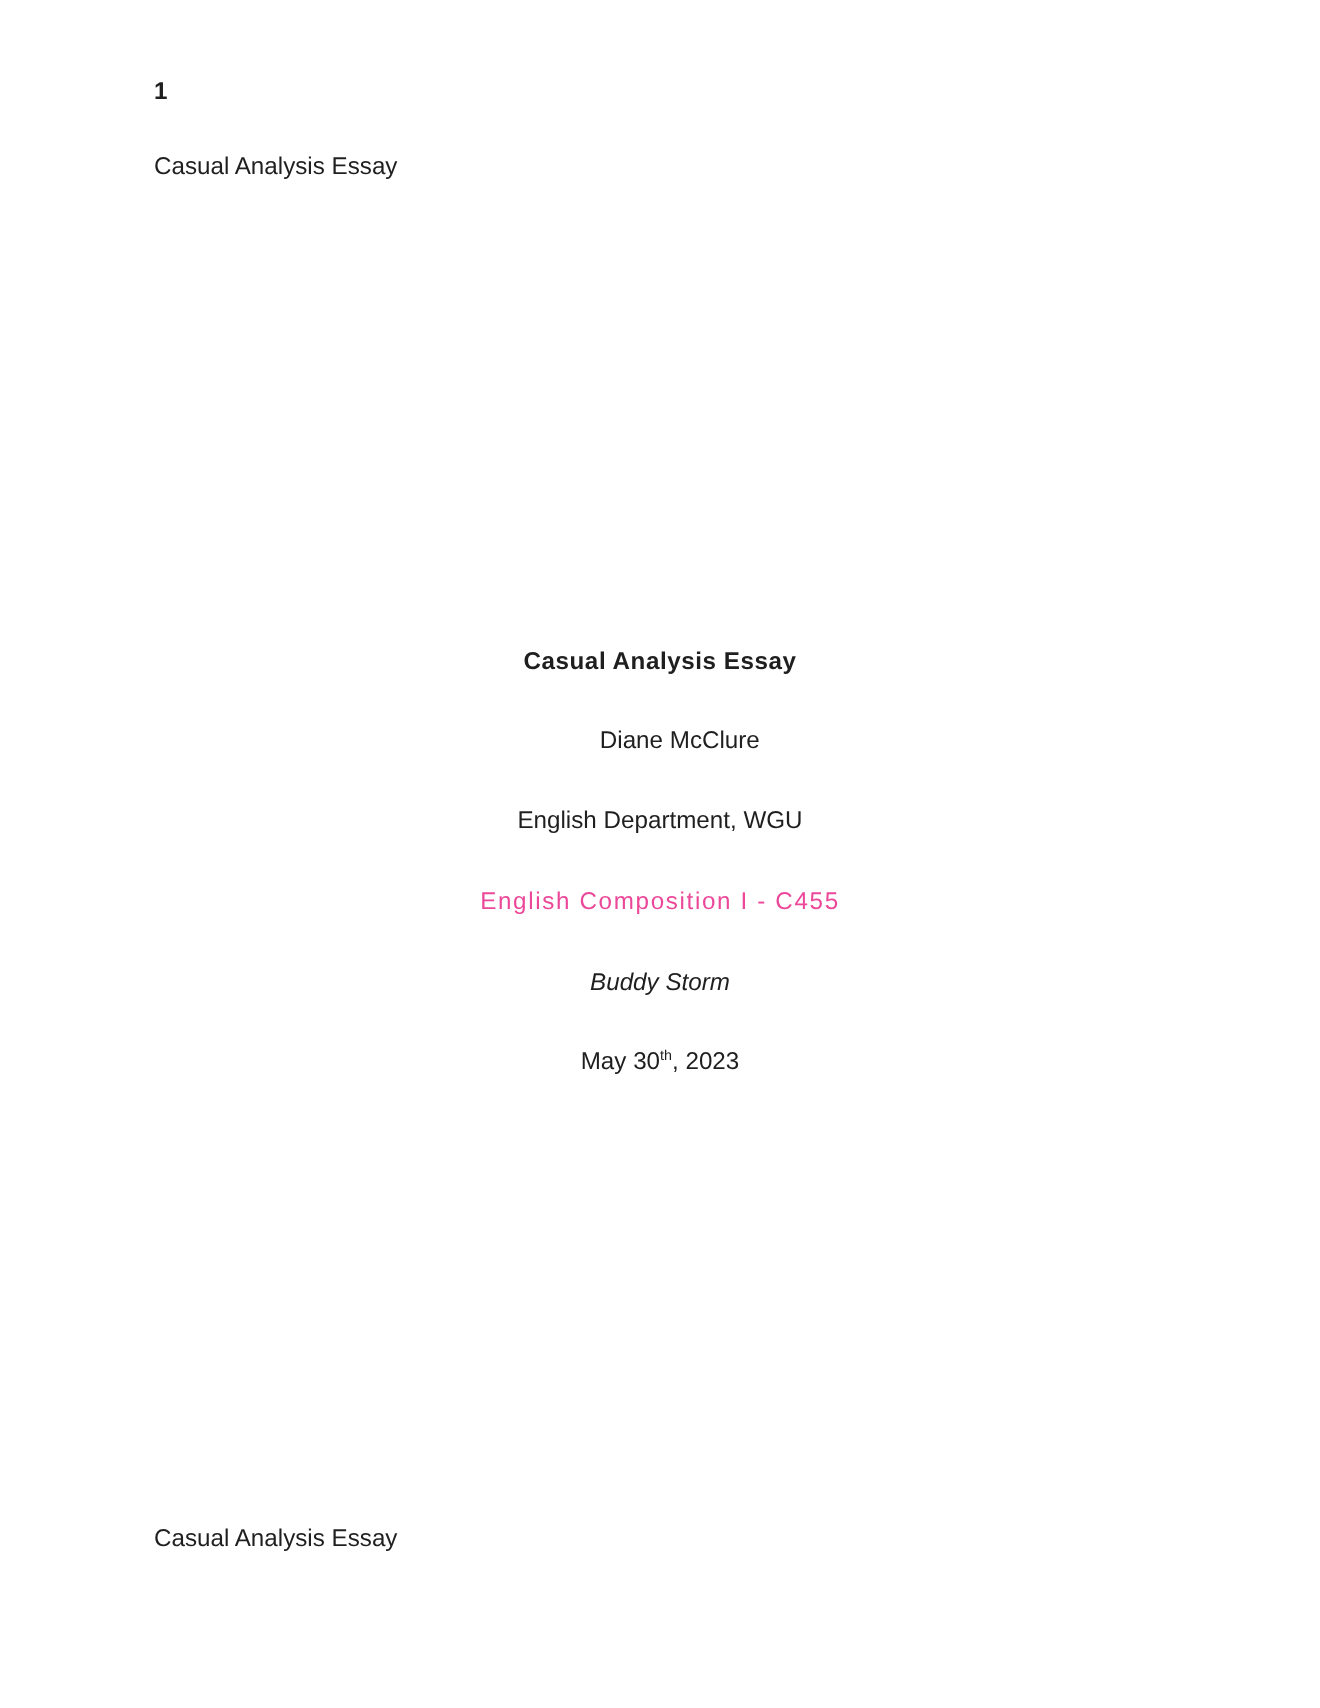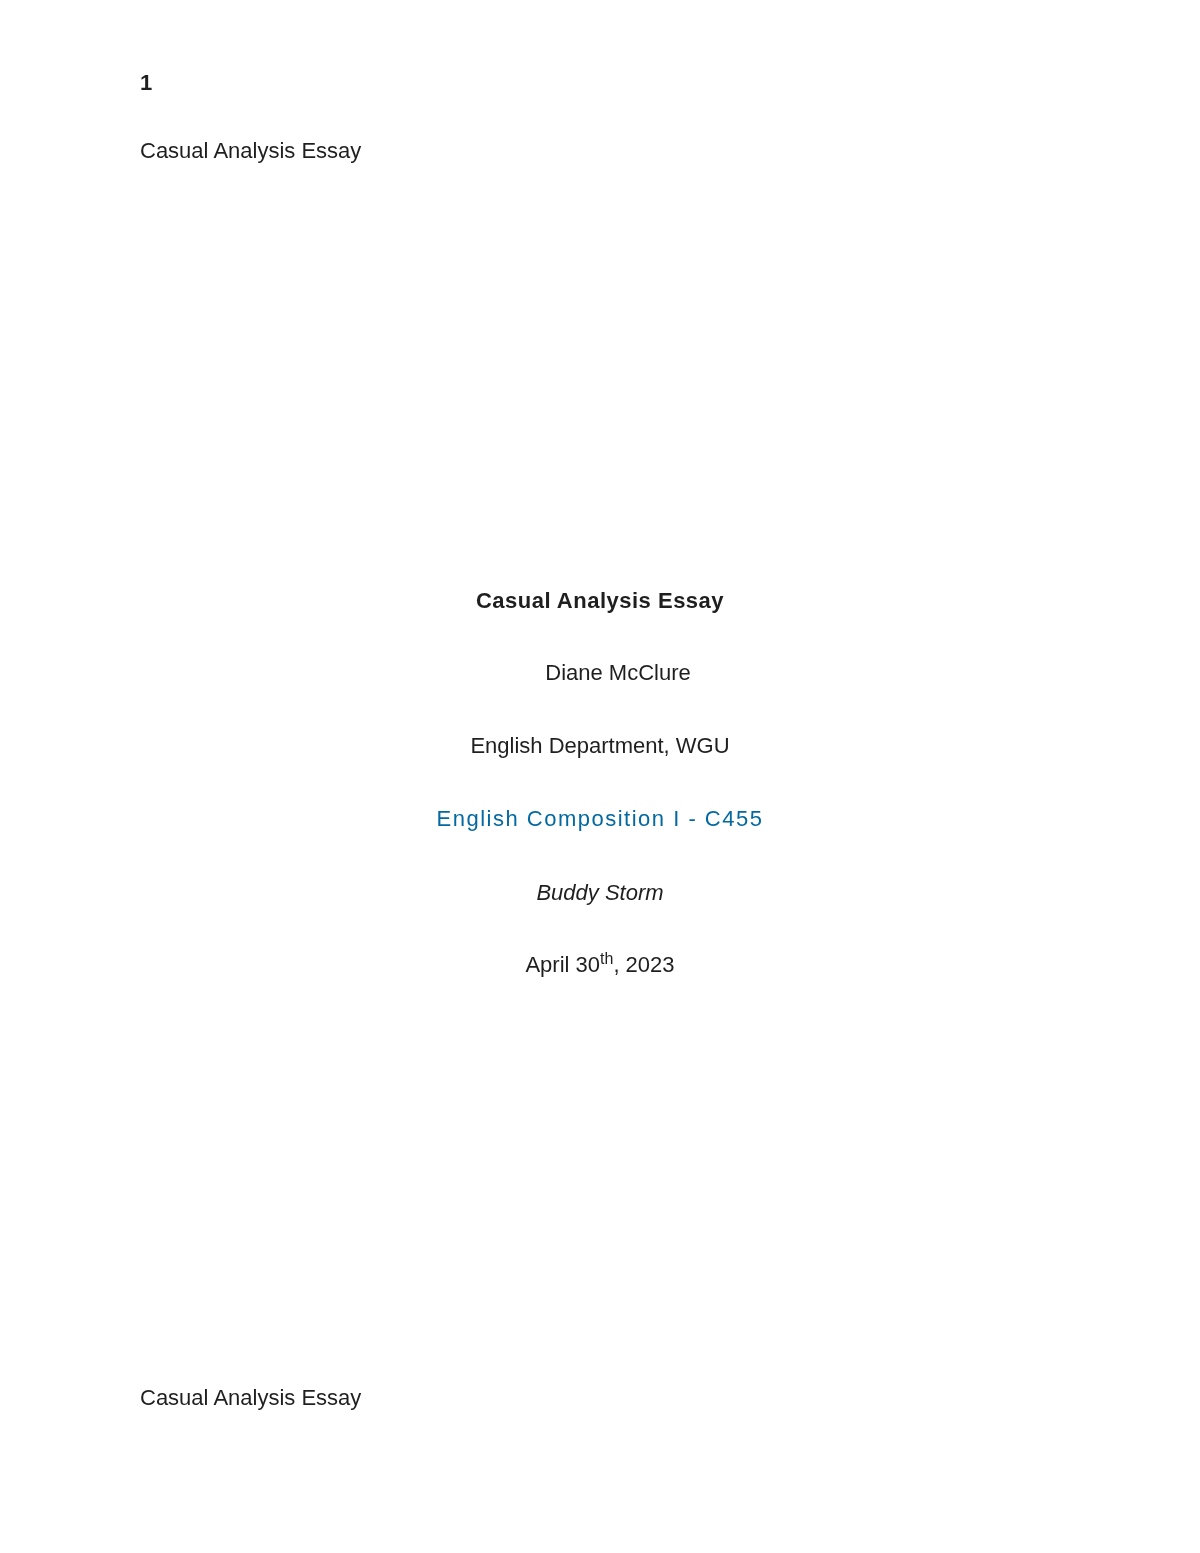--- a/index.html
+++ b/index.html
@@ -45,7 +45,7 @@
   .dept-line     { top: 733px; text-align: center; }
   .course-line   {
     top: 806px;
-    color: #0369a1;
+    color: #ec4899;
     letter-spacing: 1.5px;
   }
   .instructor-line { top: 880px; font-style: italic; }

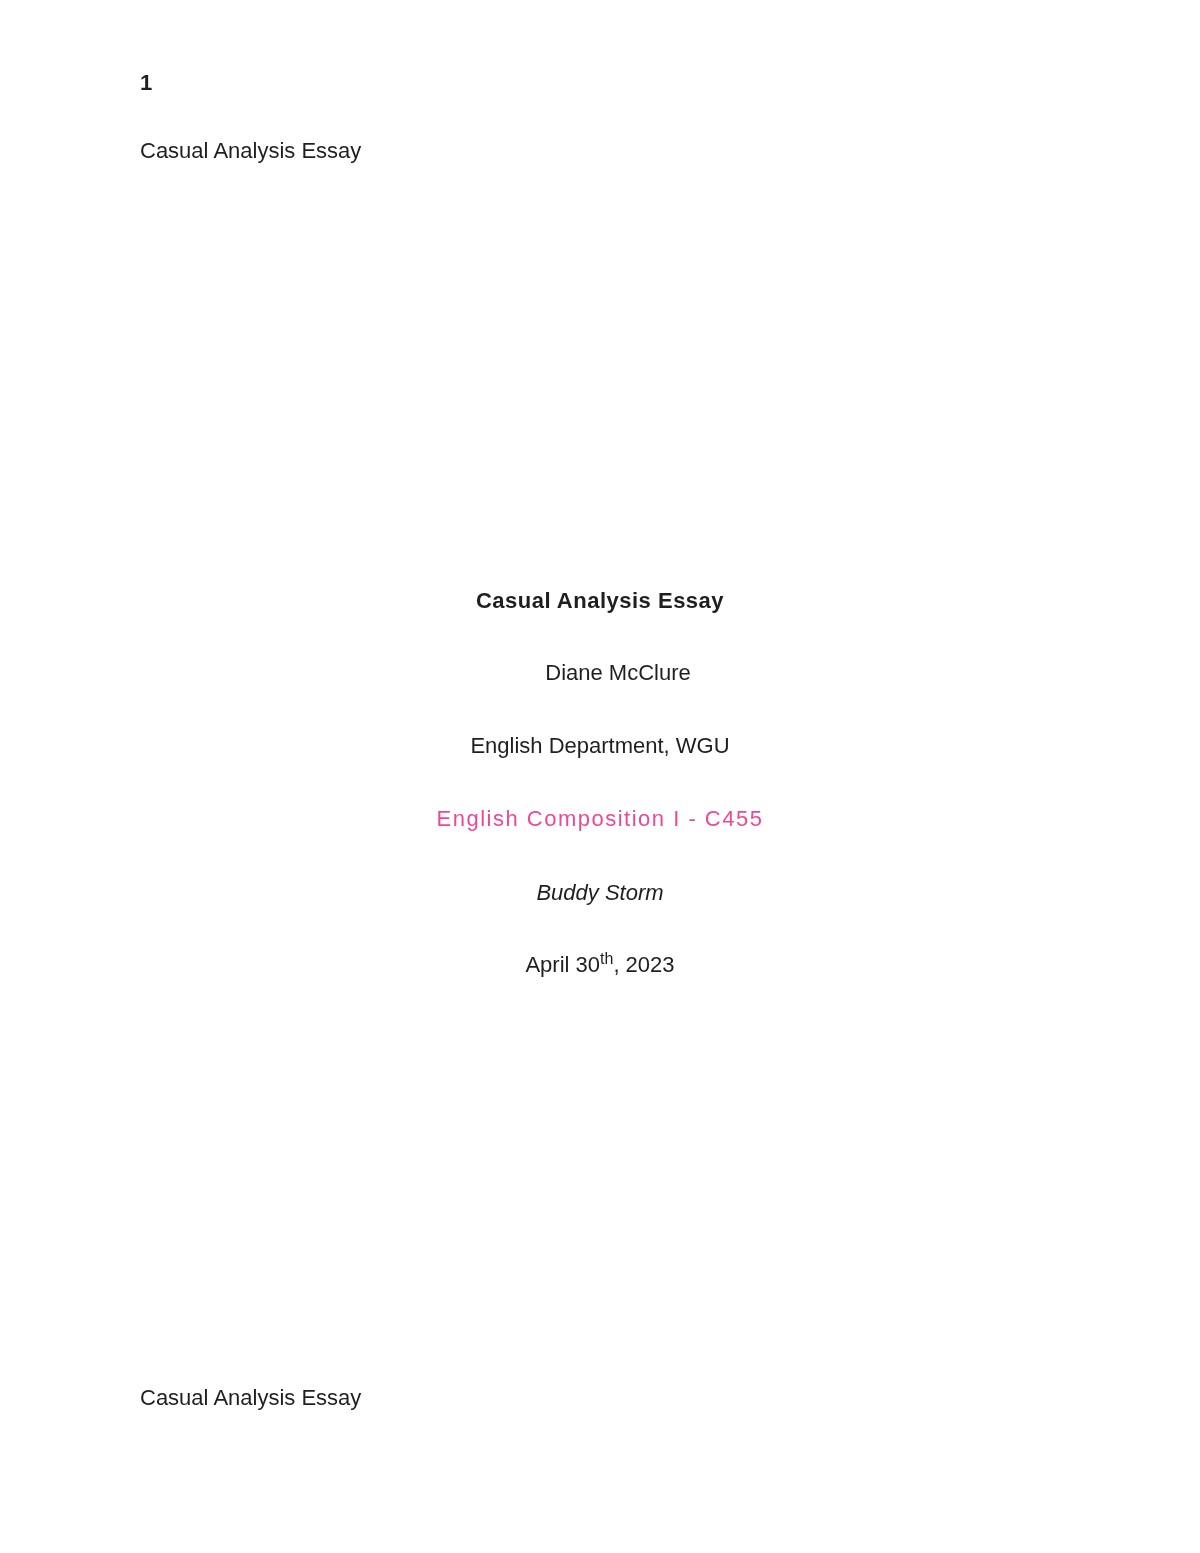--- a/index.html
+++ b/index.html
@@ -76,7 +76,7 @@
 
   <div class="line centered instructor-line">Buddy Storm</div>
 
-  <div class="line centered date-line"><span>April 30</span><sup>th</sup><span>, 2023</span></div>
+  <div class="line centered date-line"><span>May 30</span><sup>th</sup><span>, 2023</span></div>
 
   <div class="line left-line bottom-heading">Casual Analysis Essay</div>
 

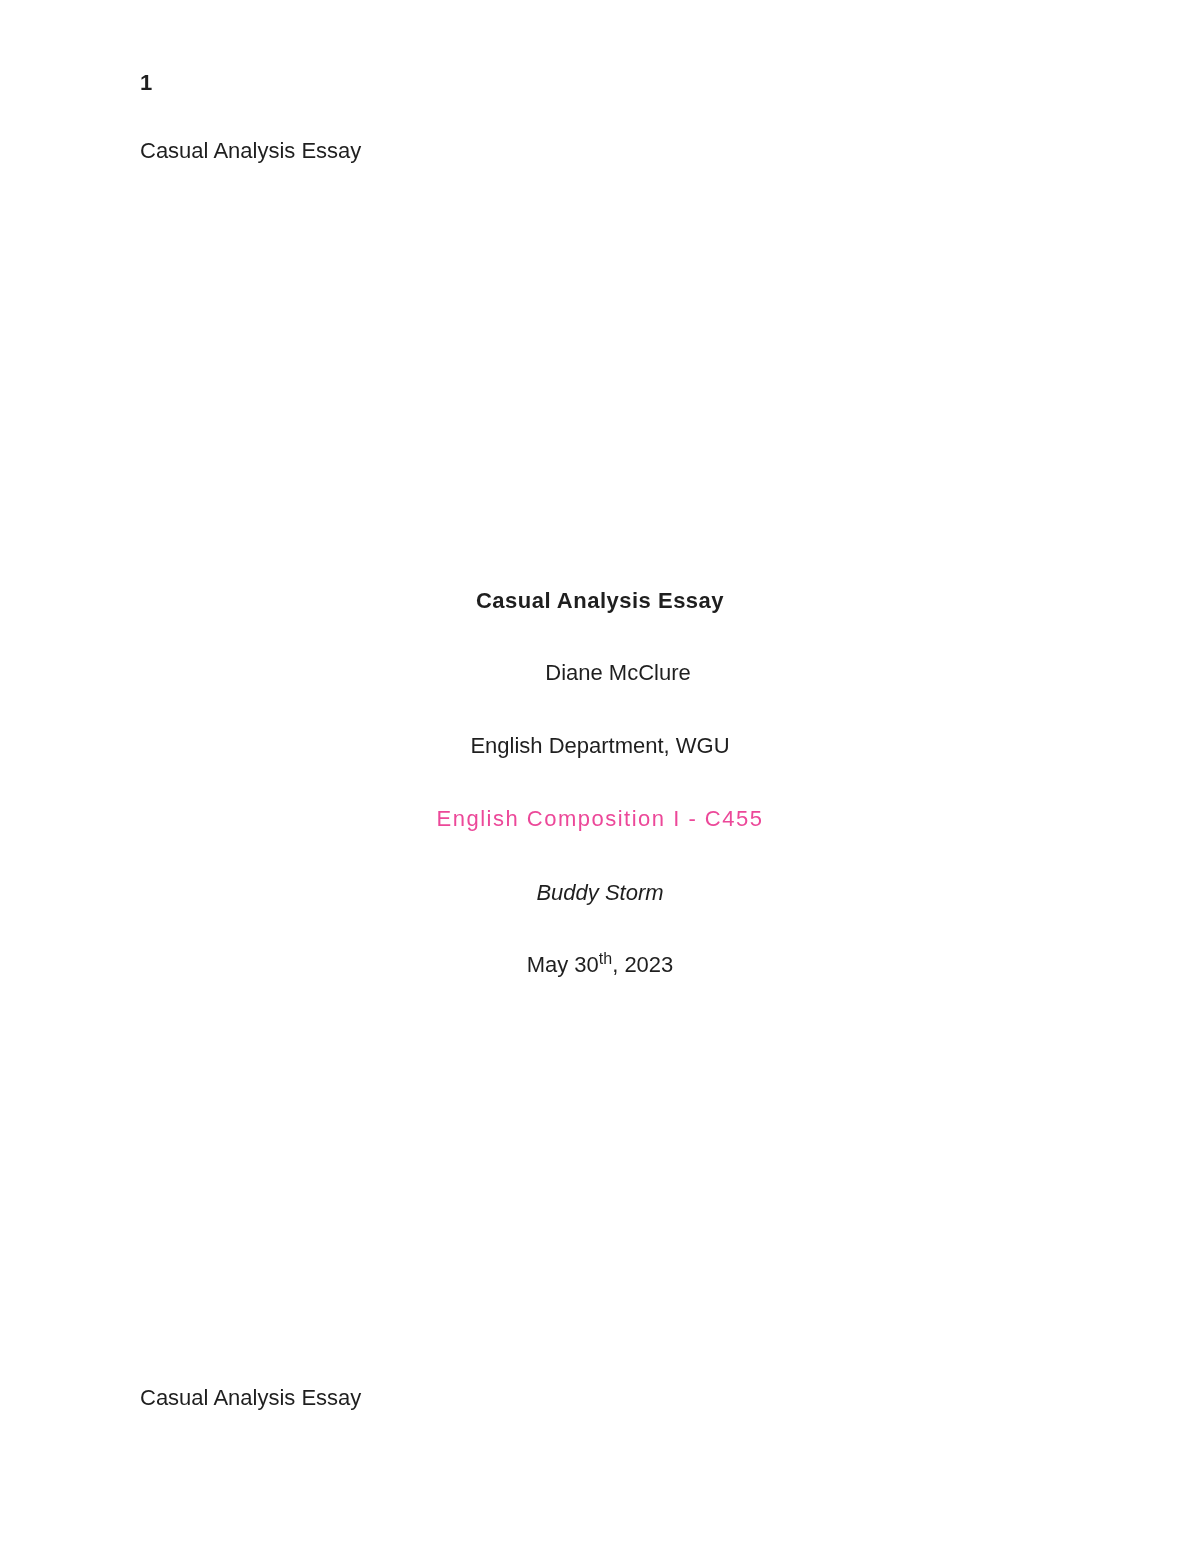--- a/index.html
+++ b/index.html
@@ -51,7 +51,7 @@
   .instructor-line { top: 880px; font-style: italic; }
   .date-line     { top: 952px; }
   .date-line sup {
-    font-size: 16px;
+    font-size: 13px;
     line-height: 13px;
     vertical-align: 8px;
   }

